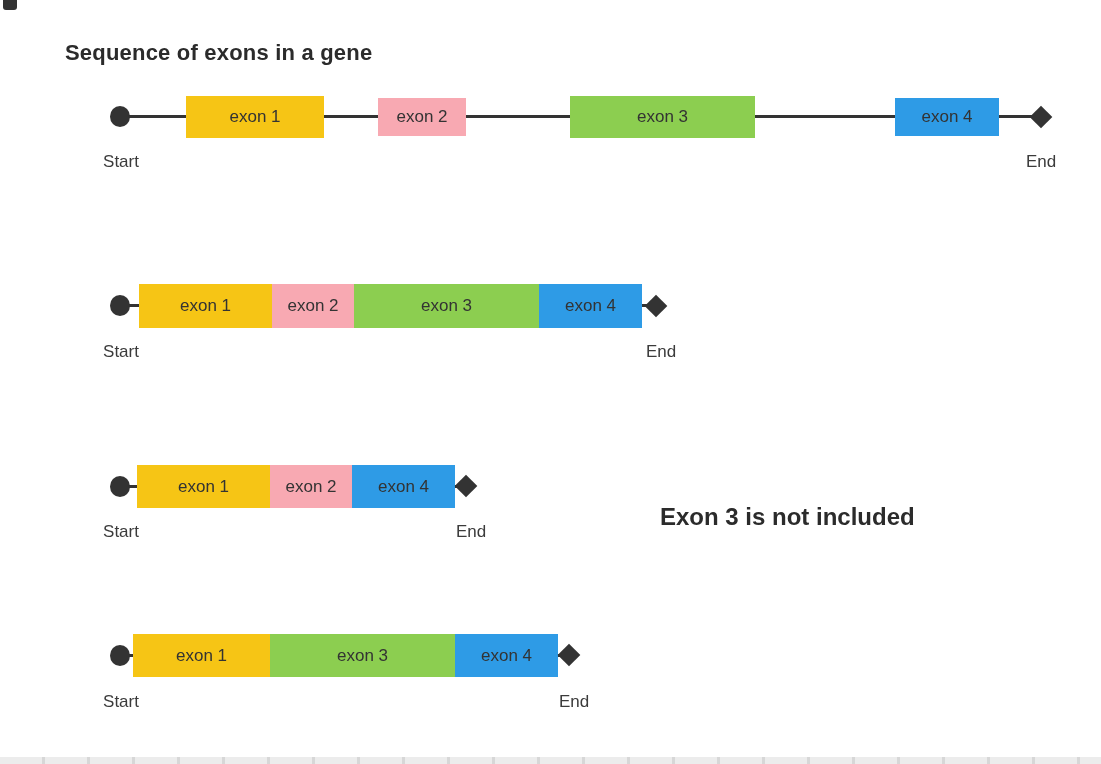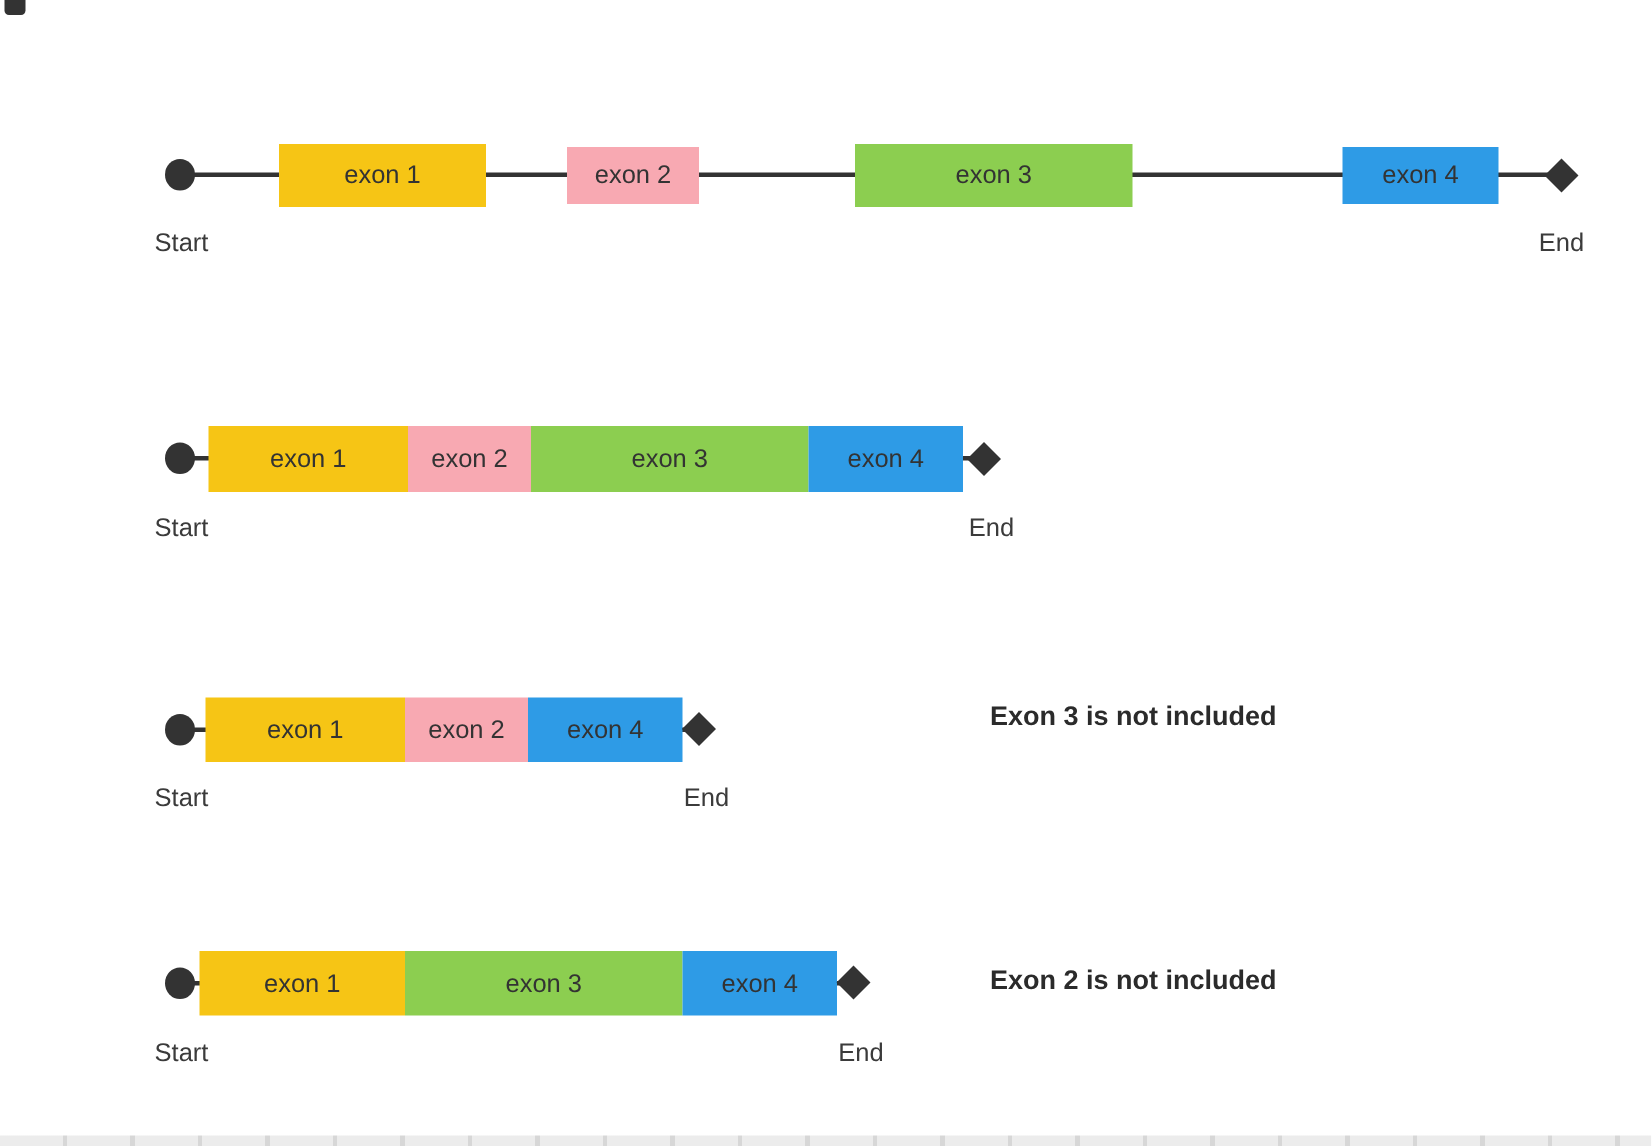--- a/index.html
+++ b/index.html
@@ -127,6 +127,7 @@
 
   <div class="corner-mark" style="background-color: rgb(51, 51, 51);"></div>
 
+  <div class="title title-gene" style="color: rgb(43, 43, 43);">Sequence of exons in a gene</div>
 
   <div class="track t1">
     <div class="hline" style="background-color: rgb(51, 51, 51);"></div>

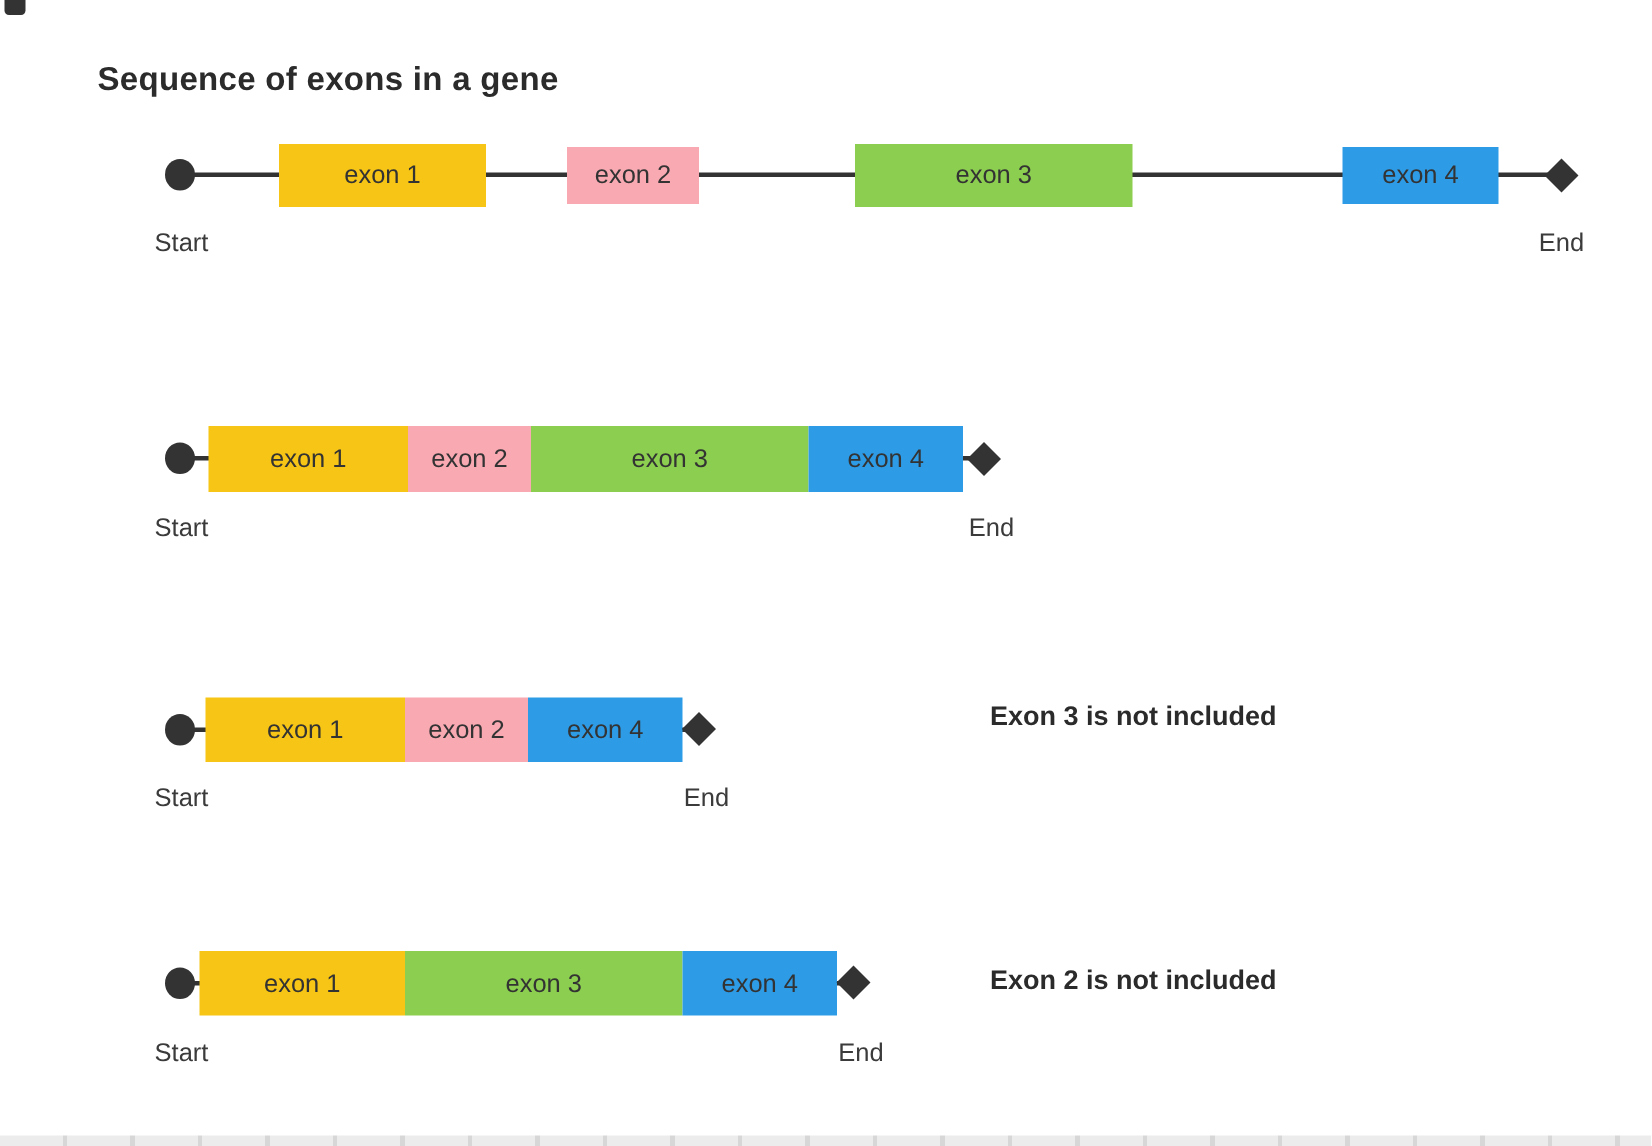--- a/index.html
+++ b/index.html
@@ -20,9 +20,10 @@
   }
   .note {
     position: absolute;
-    font-size: 18px;
+    font-size: 24px;
     font-weight: 700;
     white-space: nowrap;
+    margin-top: 36px;
   }
   .track { position: absolute; left: 0; width: 1101px; height: 85px; }
   .exon {

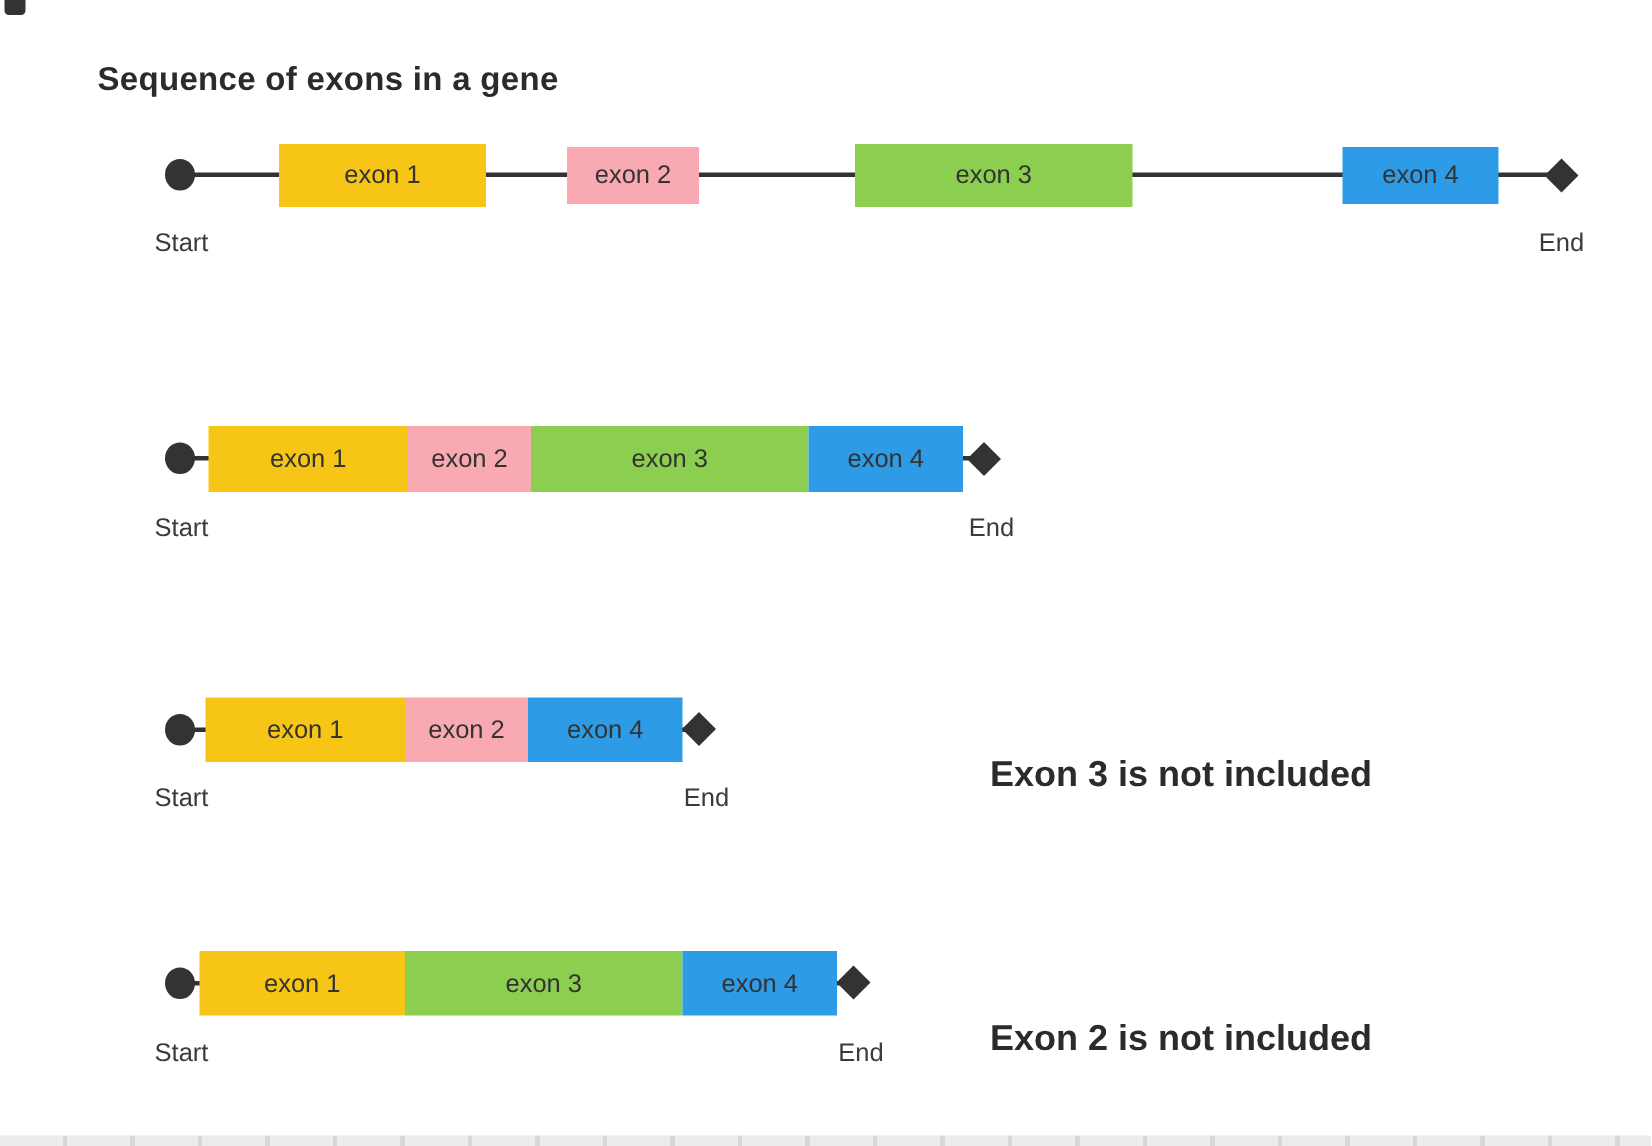--- a/index.html
+++ b/index.html
@@ -181,7 +181,6 @@
     <div class="lbl start" style="color: rgb(59, 59, 59);">Start</div>
     <div class="lbl end" style="color: rgb(59, 59, 59);">End</div>
   </div>
-  <div class="note note-2" style="color: rgb(43, 43, 43);">Exon 2 is not included</div>
 
   <div class="bottom-strip"></div>
 

